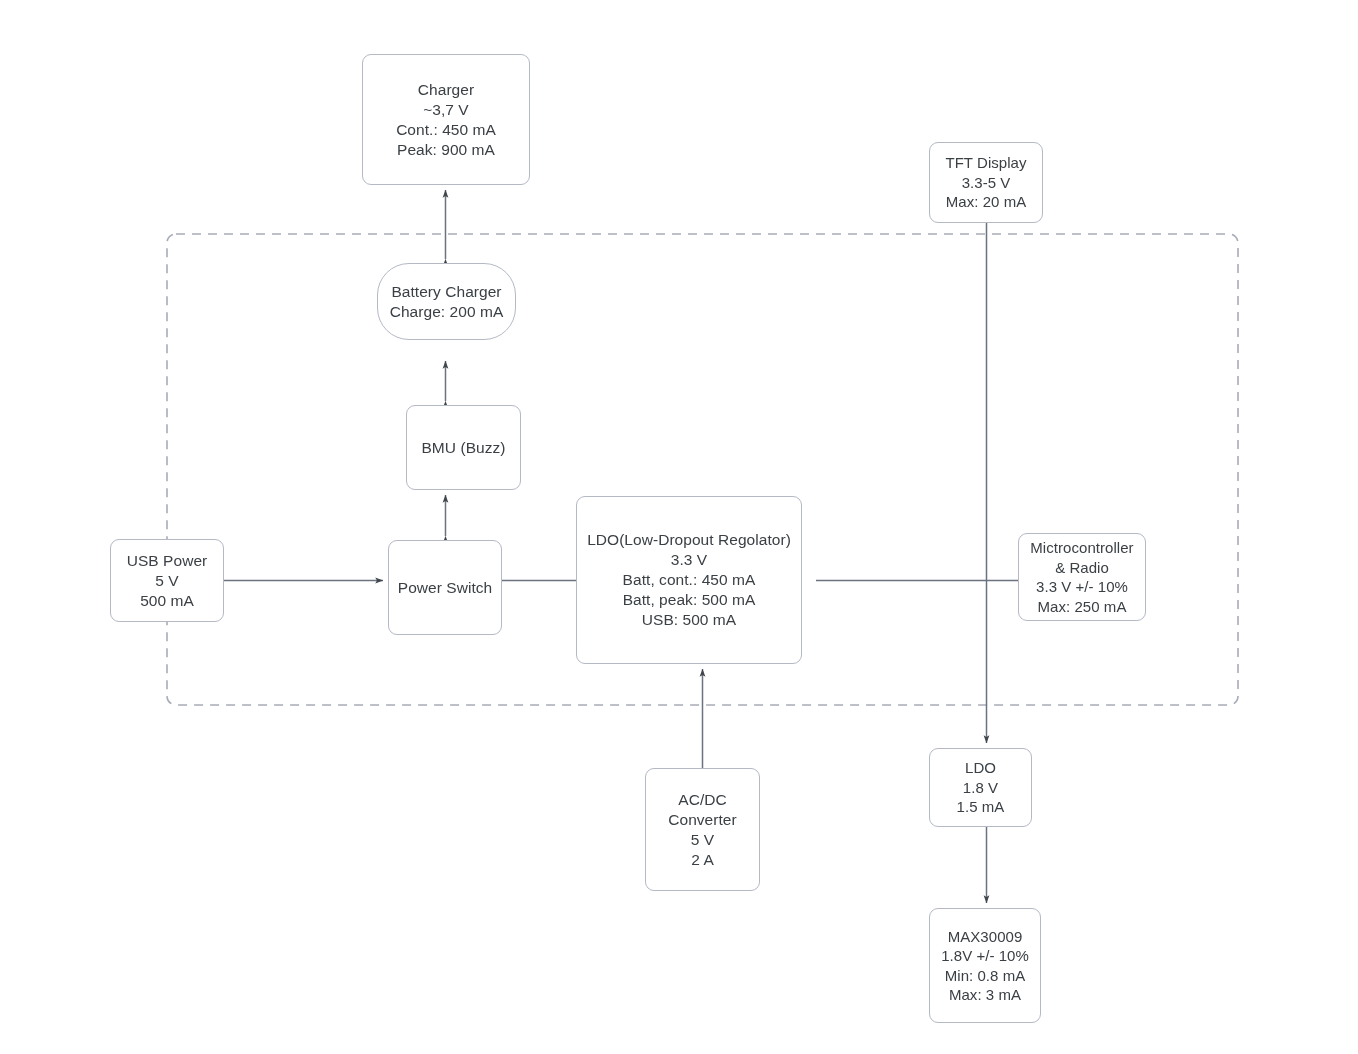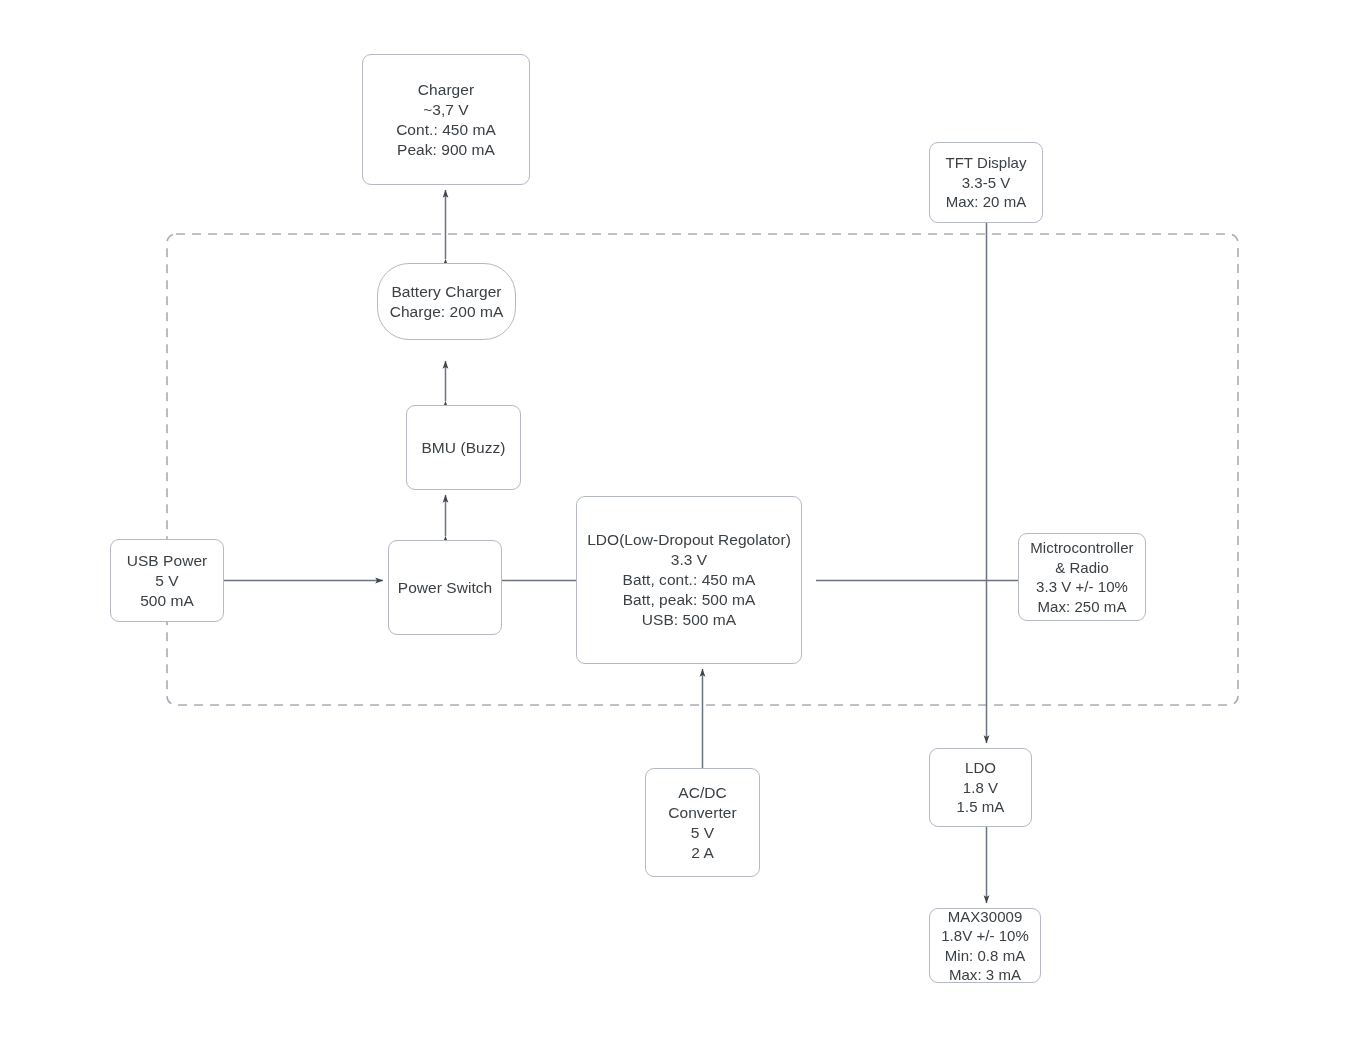--- a/index.html
+++ b/index.html
@@ -126,7 +126,7 @@
     <span class="ln">USB: 500 mA</span>
   </div>
 
-  <div class="node" style="left:645px; top:768px; width:115px; height:109px;">
+  <div class="node" style="left:645px; top:768px; width:115px; height:123px;">
     <span class="ln">AC/DC</span>
     <span class="ln">Converter</span>
     <span class="ln">5 V</span>

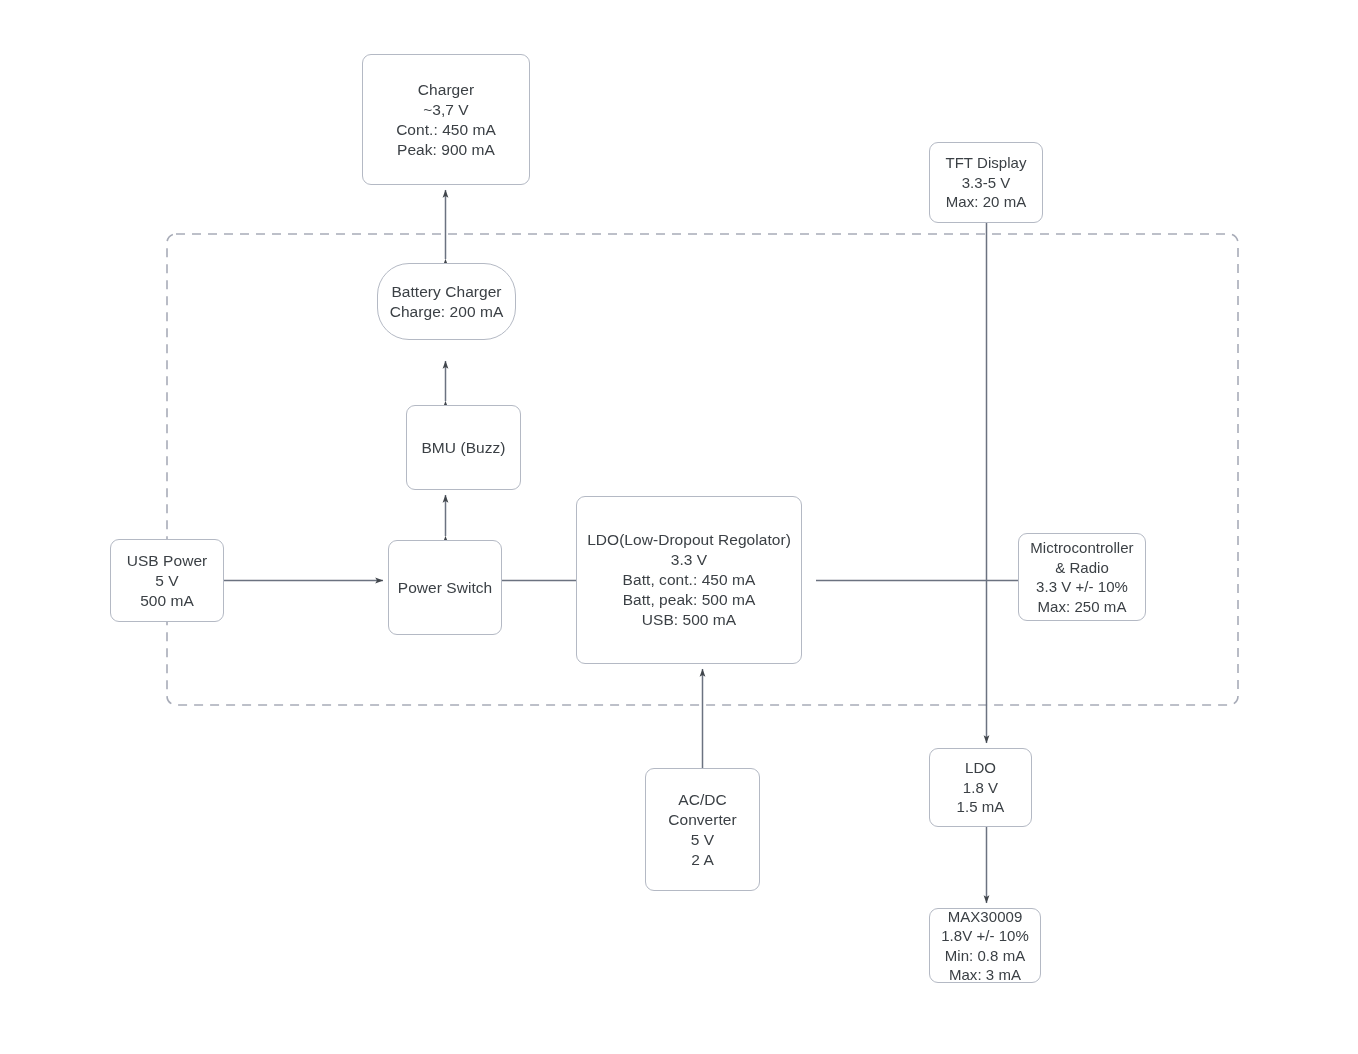--- a/index.html
+++ b/index.html
@@ -152,7 +152,7 @@
     <span class="ln">1.5 mA</span>
   </div>
 
-  <div class="node tight" style="left:929px; top:908px; width:112px; height:75px;">
+  <div class="node tight" style="left:929px; top:908px; width:112px; height:115px;">
     <span class="ln">MAX30009</span>
     <span class="ln">1.8V +/- 10%</span>
     <span class="ln">Min: 0.8 mA</span>

